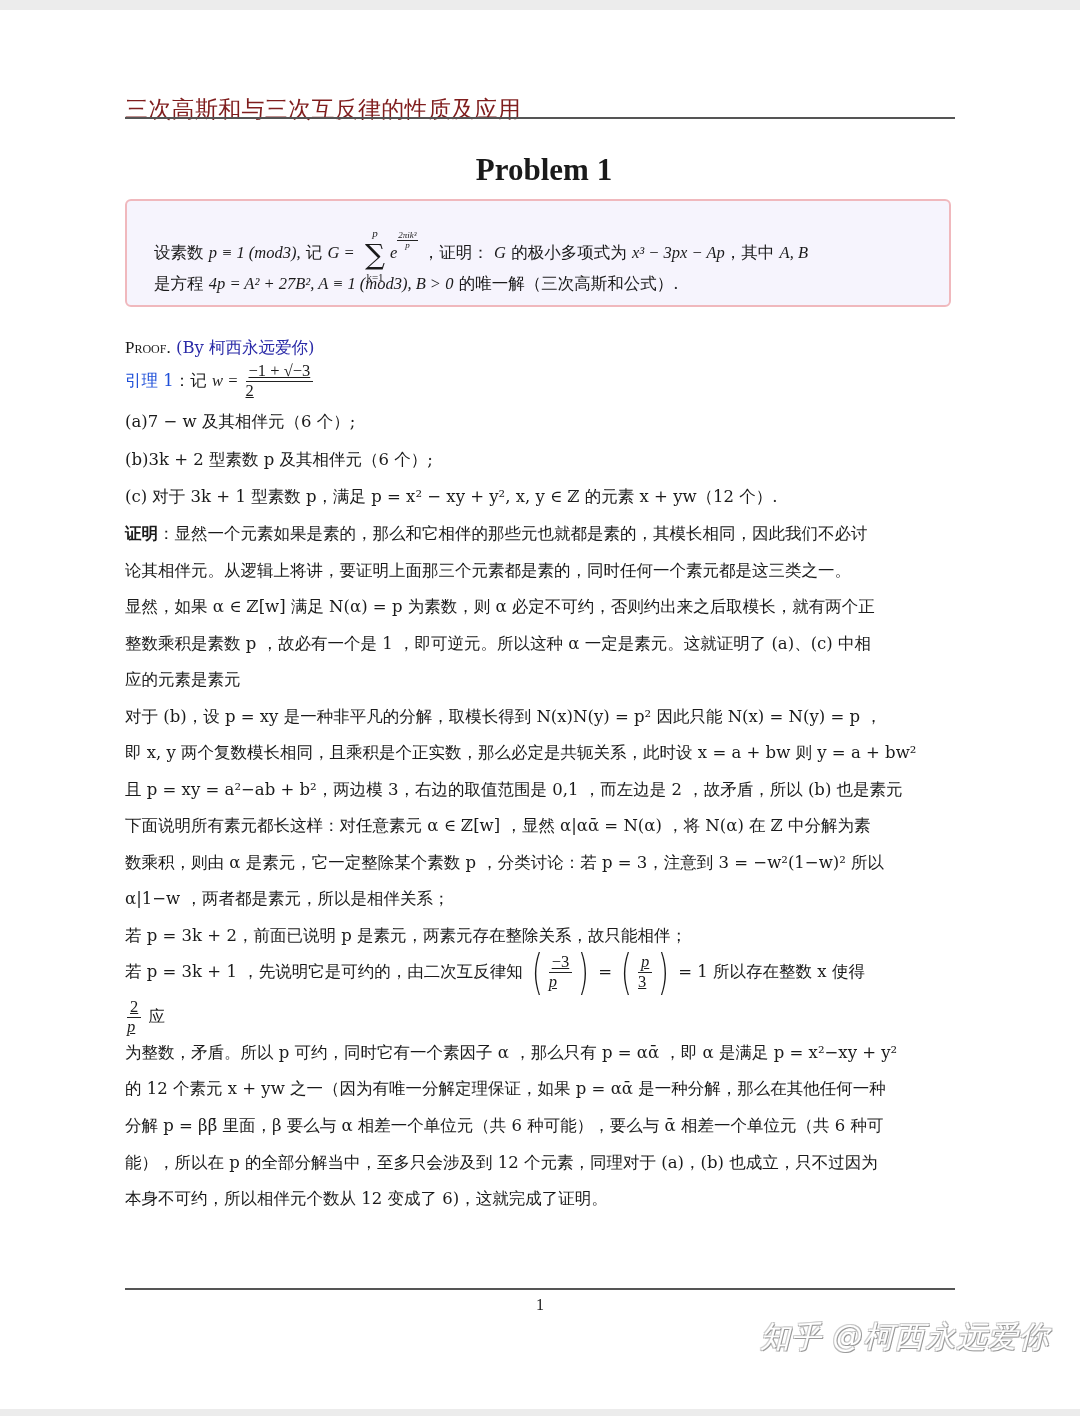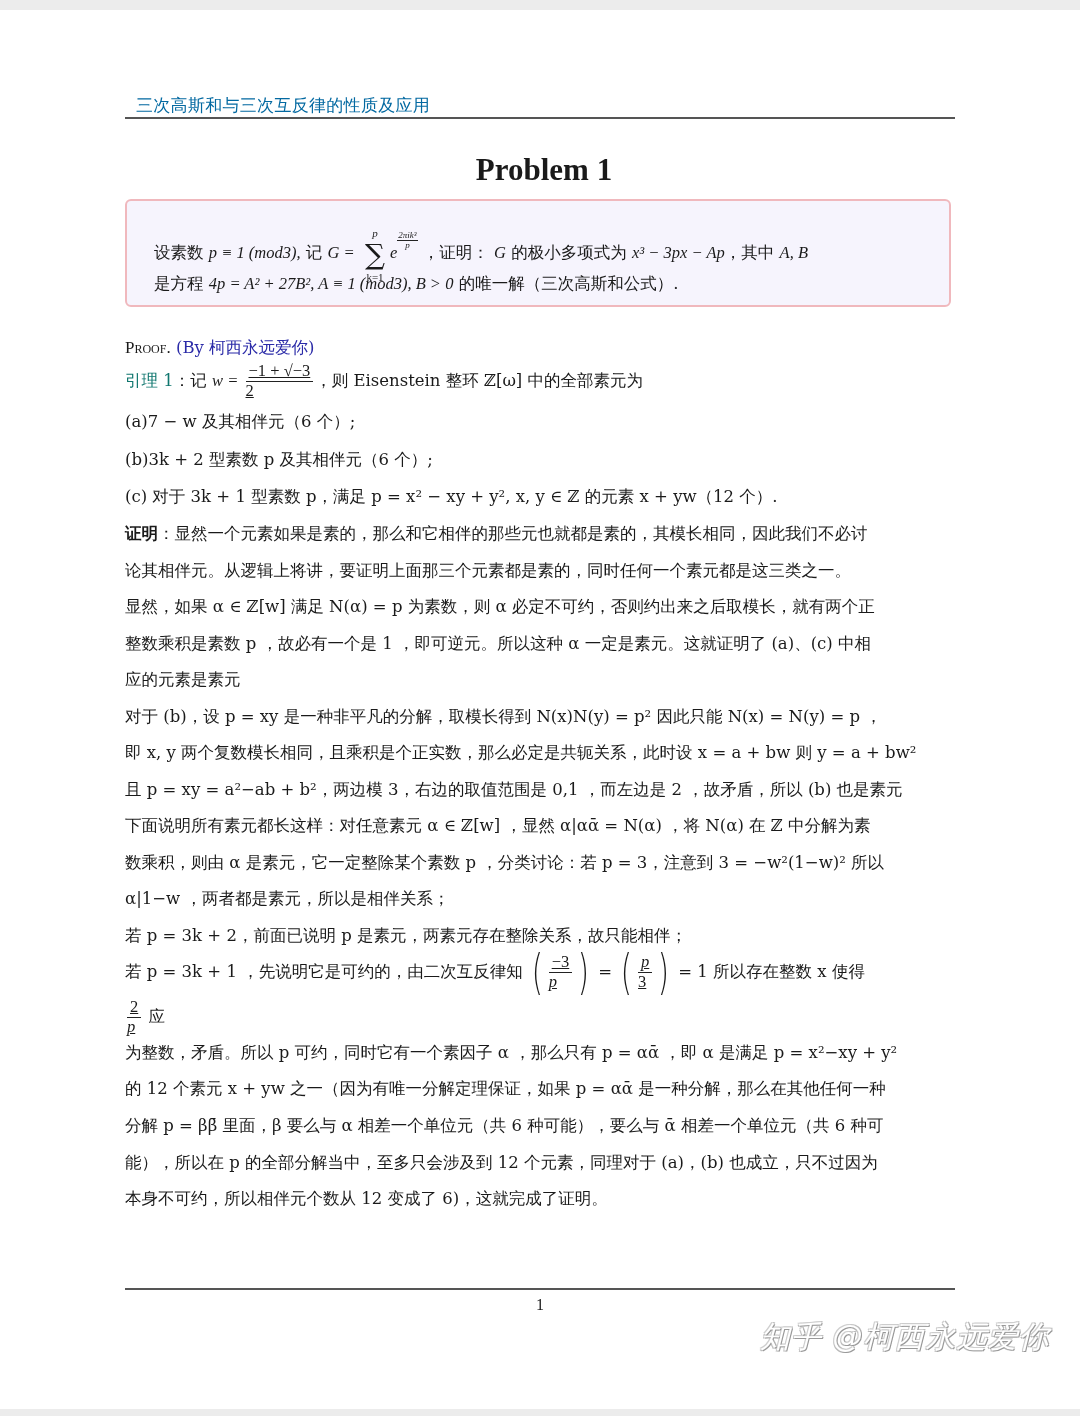--- a/index.html
+++ b/index.html
@@ -13,8 +13,8 @@
   .bottom-strip { position: absolute; left: 0; top: 1409px; width: 1080px; height: 7px; background: #ececec; }
 
   .running-header {
-    position: absolute; left: 136px; top: 94px; width: 830px;
-    font-size: 17px; color: #0369a1; letter-spacing: 0.3px;
+    position: absolute; left: 125px; top: 94px; width: 830px;
+    font-size: 23px; color: #7f1d1d; letter-spacing: 0.3px;
     font-family: "DejaVu Sans", "Liberation Sans", sans-serif; font-weight: 300;
   }
   .header-rule { position: absolute; left: 125px; top: 117px; width: 830px; height: 1.5px; background: #555; }

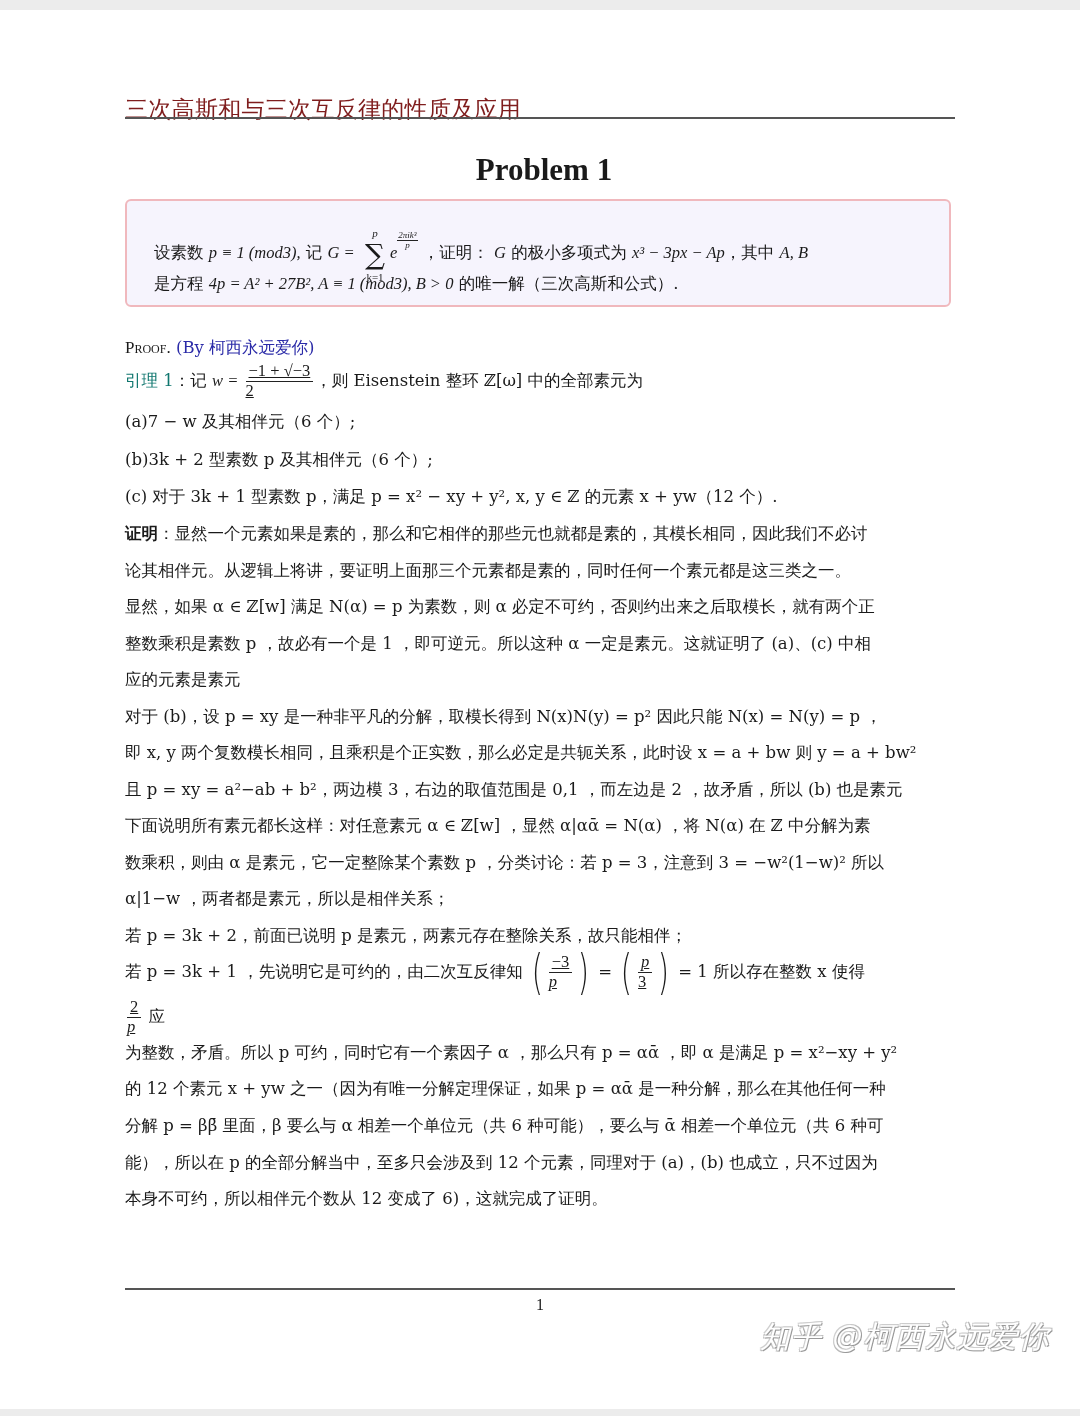--- a/index.html
+++ b/index.html
@@ -51,7 +51,7 @@
   .content { position: absolute; left: 125px; width: 830px; font-size: 16.5px; line-height: 1.2; }
   .line { position: absolute; left: 0; white-space: nowrap; }
   .blue { color: #2b2ba8; }
-  .red { color: #0f766e; }
+  .red { color: #1d4ed8; }
   .bold { font-weight: bold; }
 
   .legendre { display: inline-block; vertical-align: middle; font-size: 16.5px; }

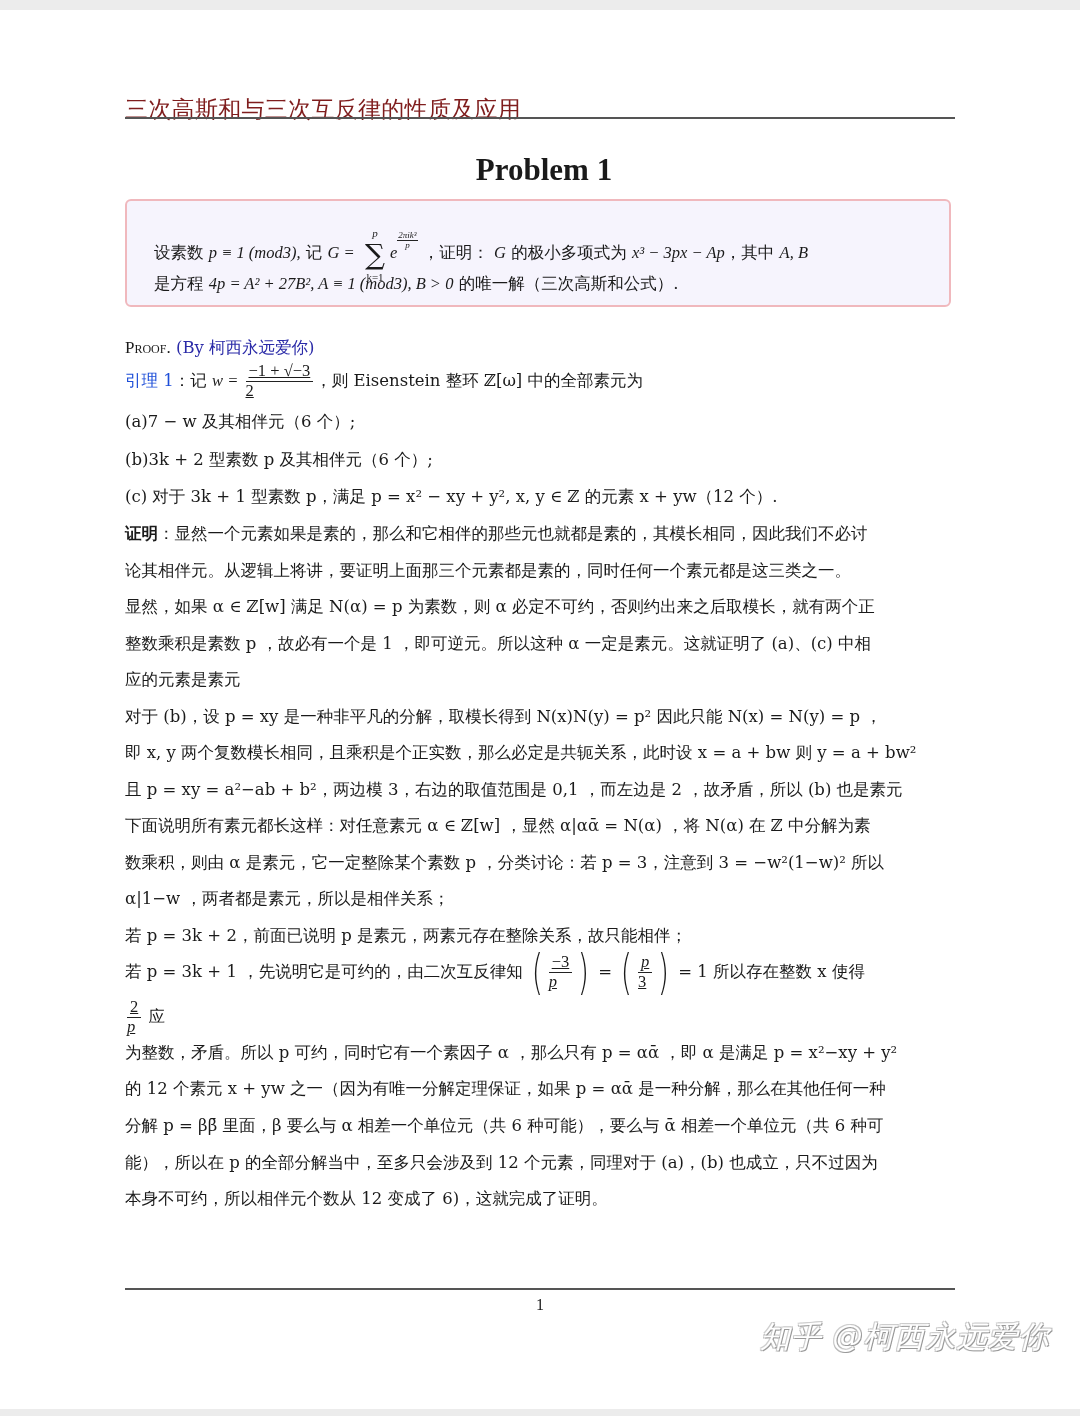--- a/index.html
+++ b/index.html
@@ -109,7 +109,7 @@
   <div class="line" style="top:24px;">
     <span class="red">引理 1</span><span>：记</span>
     <span class="m">w =</span>
-    <span class="frac"><span class="num r">−1 + √−3</span><span class="den r">2</span></span><span>，则 Eisenstein 整环 ℤ[ω] 中的全部素元为</span>
+    <span class="frac"><span class="num r">−1 + √−3</span><span class="den r">2</span></span>
   </div>
   <div class="line" style="top:74px;">(a)7 − w 及其相伴元（6 个）;</div>
   <div class="line" style="top:112px;">(b)3k + 2 型素数 p 及其相伴元（6 个）;</div>

